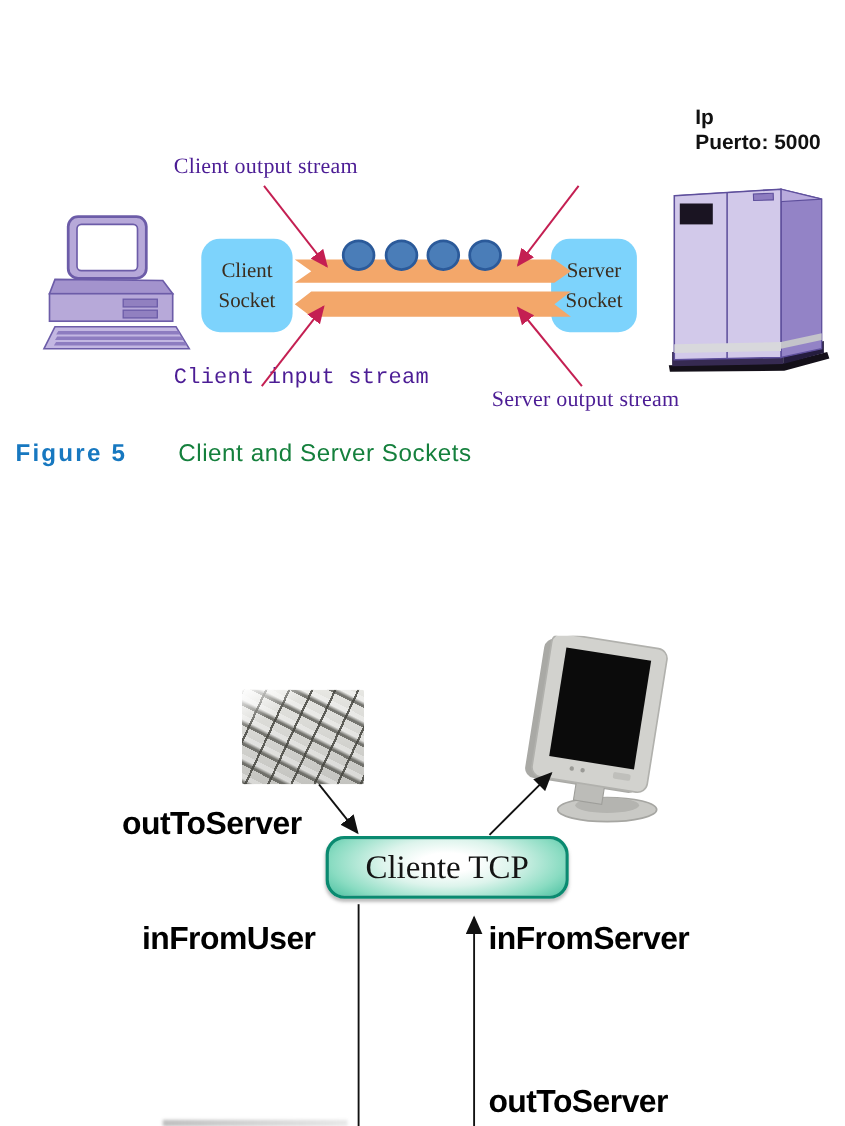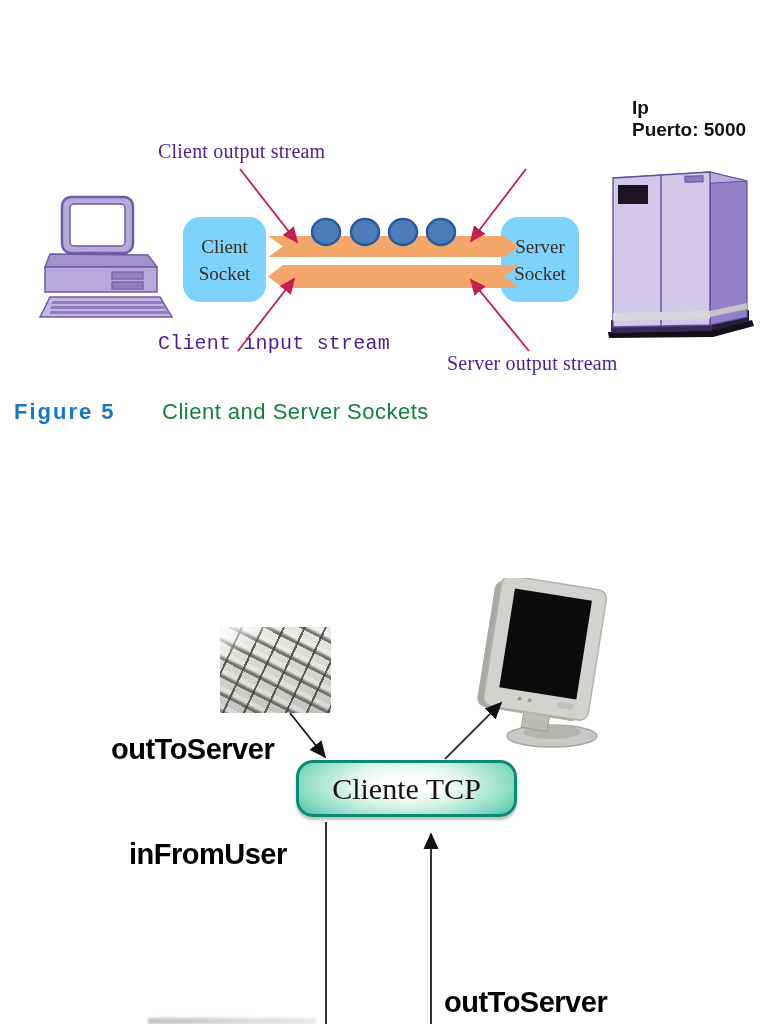--- a/index.html
+++ b/index.html
@@ -157,6 +157,7 @@
 
   <div class="abs blabel" id="lbl-infromuser">outToServer</div>
   <div class="abs blabel" id="lbl-outtoserver">inFromUser</div>
+  <div class="abs blabel" id="lbl-infromserver">inFromServer</div>
   <div class="abs blabel" id="lbl-outtoclient">outToServer</div>
 
   <div class="abs" id="bottom-smudge"></div>

